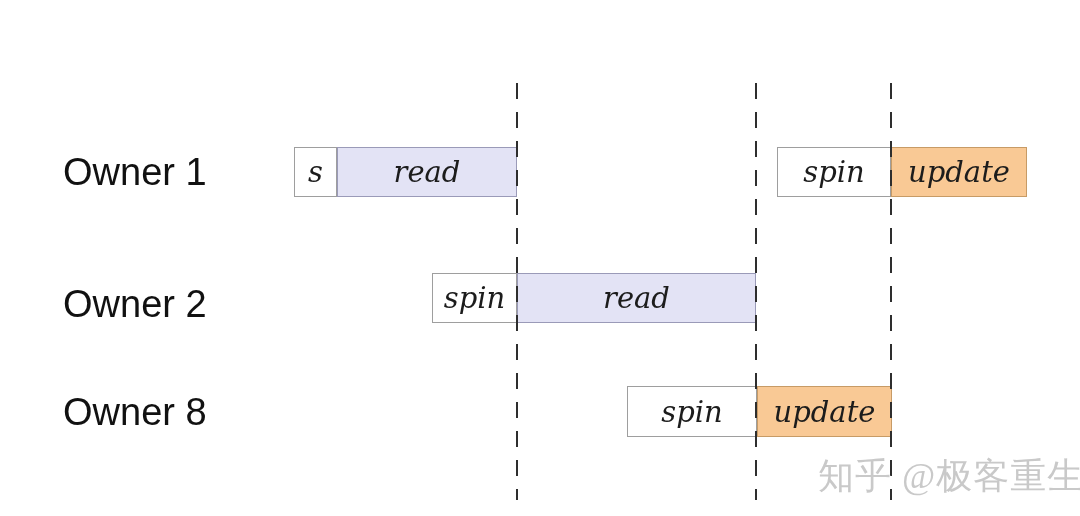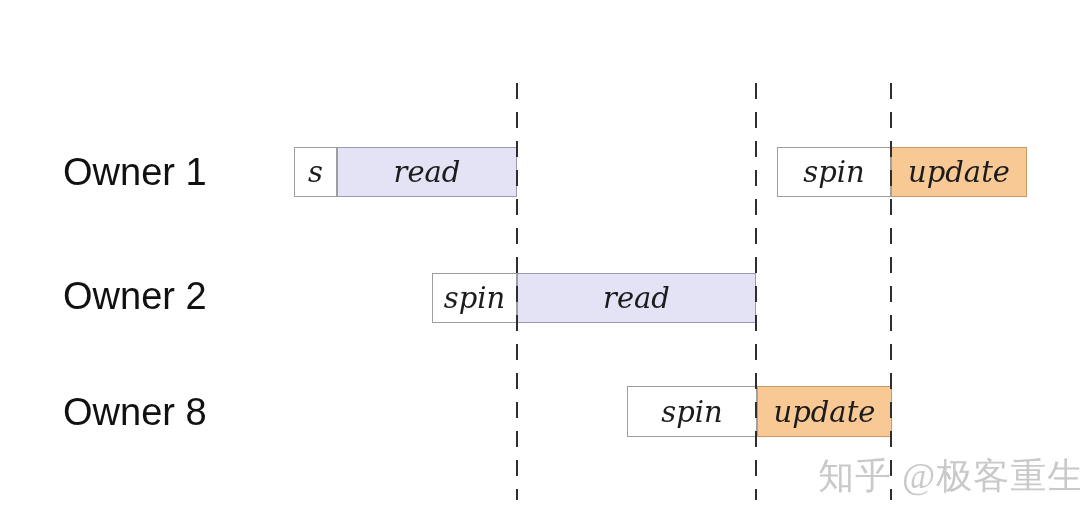--- a/index.html
+++ b/index.html
@@ -86,7 +86,7 @@
       <div class="seg seg-read" style="left: 337px; top: 147px; width: 180px; height: 50px;">read</div>
       <div class="seg seg-spin" style="left: 777px; top: 147px; width: 114px; height: 50px;">spin</div>
       <div class="seg seg-update" style="left: 891px; top: 147px; width: 136px; height: 50px;">update</div>
-      <div class="owner-label" style="top: 296px;">Owner 2</div>
+      <div class="owner-label" style="top: 304px;">Owner 2</div>
       <div class="seg seg-spin" style="left: 432px; top: 273px; width: 85px; height: 50px;">spin</div>
       <div class="seg seg-read" style="left: 517px; top: 273px; width: 239px; height: 50px;">read</div>
       <div class="owner-label" style="top: 411.5px;">Owner 8</div>

